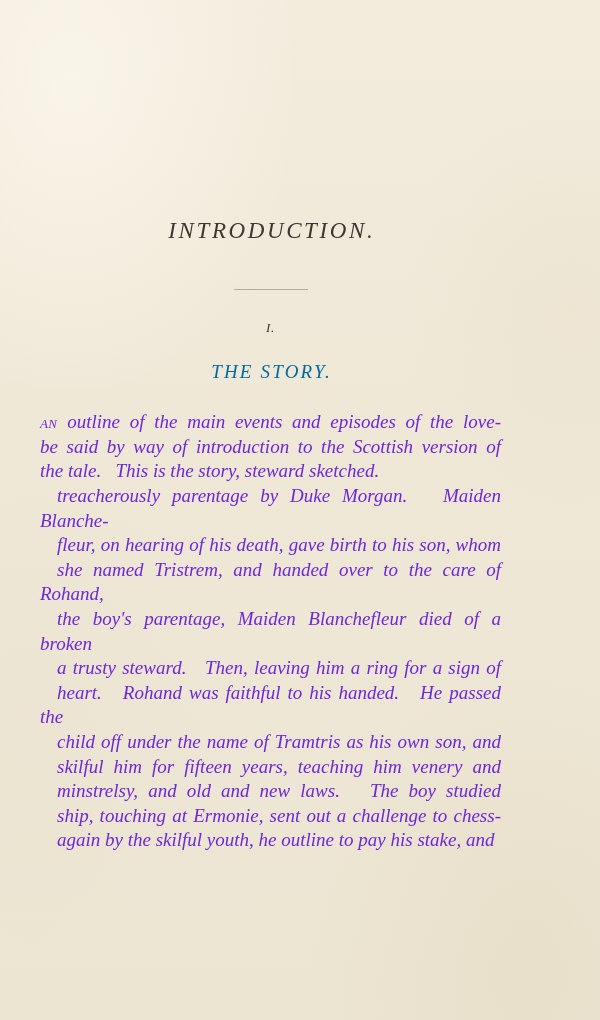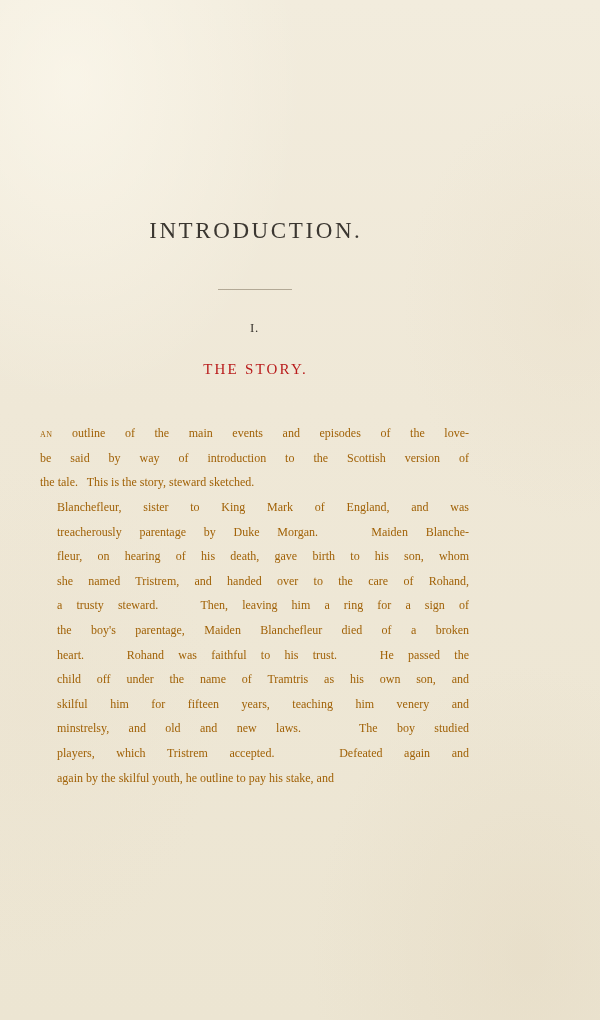--- a/index.html
+++ b/index.html
@@ -41,9 +41,10 @@
 
   .content {
     position: absolute;
-    left: 24px;
+    left: 40px;
     top: 0;
     width: 461px;
+    font-style: italic;
   }
 
   .page-title {

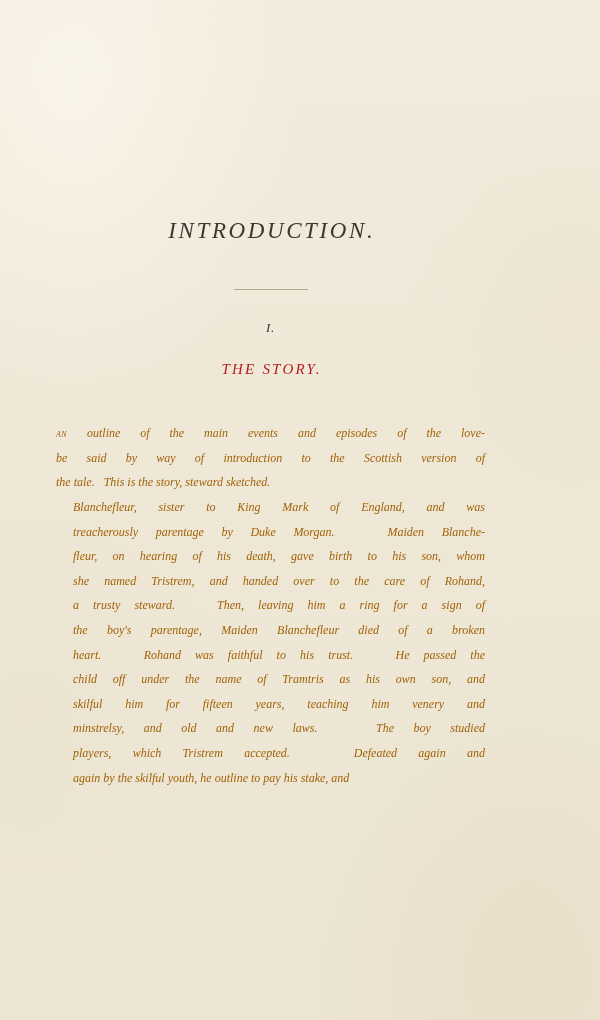--- a/index.html
+++ b/index.html
@@ -85,11 +85,11 @@
     margin: 0;
     padding-top: 25px;
     text-align: center;
-    font-size: 15px;
+    font-size: 19px;
     font-weight: normal;
     letter-spacing: 2.2px;
     text-indent: 2.2px;
-    color: #b91c1c;
+    color: #0369a1;
   }
 
   .body-text {

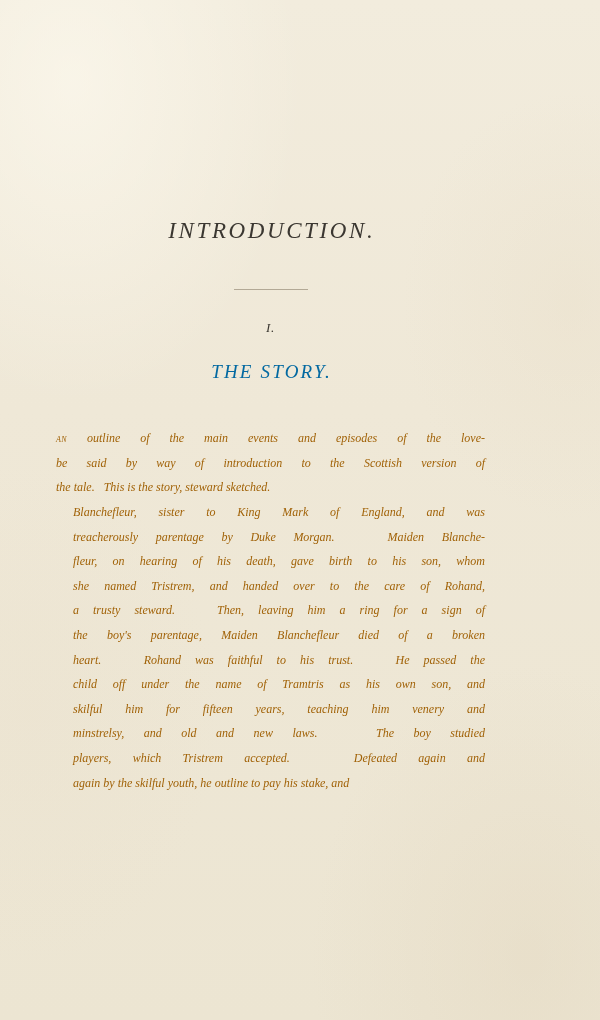--- a/index.html
+++ b/index.html
@@ -93,13 +93,13 @@
   }
 
   .body-text {
-    margin: 16px;
+    margin: 0;
     padding-top: 27px;
-    font-size: 12px;
+    font-size: 19px;
     line-height: 24.6px;
     text-align: justify;
     text-align-last: left;
-    color: #a16207;
+    color: #6d28d9;
     -webkit-hyphens: none;
     hyphens: none;
   }

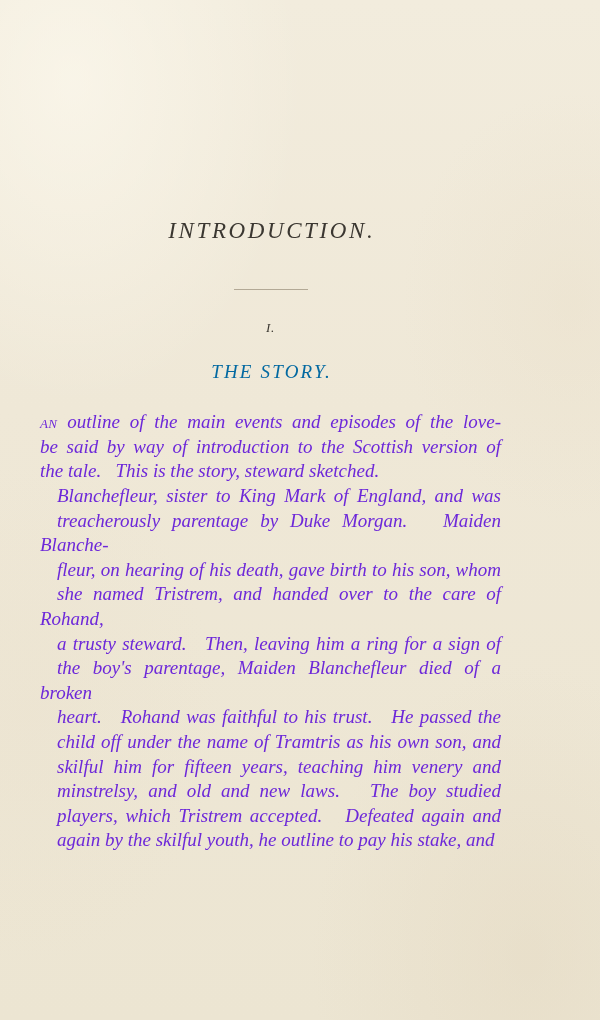--- a/index.html
+++ b/index.html
@@ -162,7 +162,6 @@
       </p>
 
       <p>
-        <span class="ln">Blanchefleur, sister to King Mark of England, and was</span>
         <span class="ln">treacherously parentage by Duke Morgan.   Maiden Blanche-</span>
         <span class="ln">fleur, on hearing of his death, gave birth to his son, whom</span>
         <span class="ln">she named Tristrem, and handed over to the care of Rohand,</span>

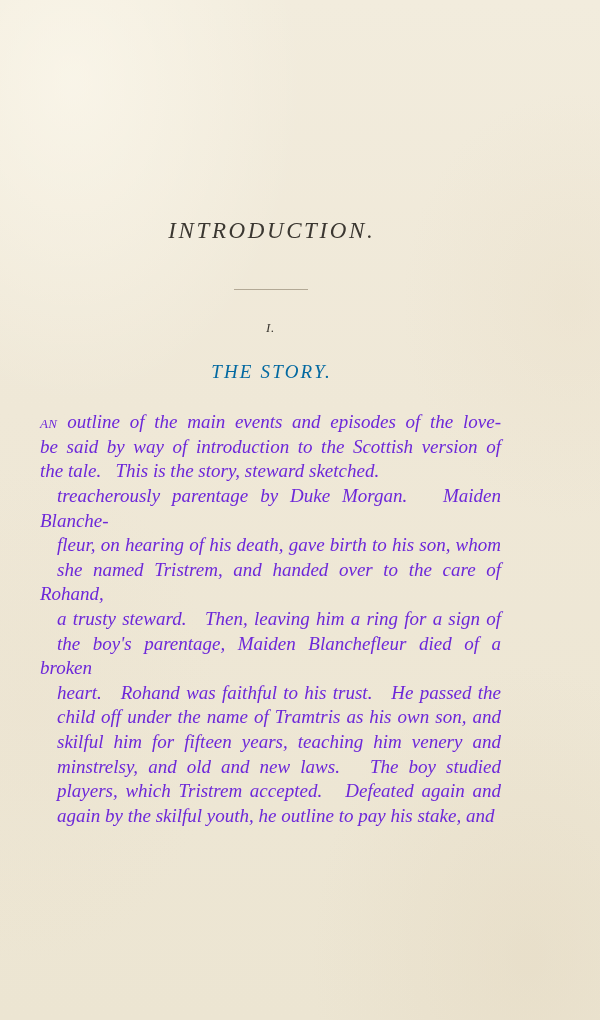--- a/index.html
+++ b/index.html
@@ -165,8 +165,8 @@
         <span class="ln">treacherously parentage by Duke Morgan.   Maiden Blanche-</span>
         <span class="ln">fleur, on hearing of his death, gave birth to his son, whom</span>
         <span class="ln">she named Tristrem, and handed over to the care of Rohand,</span>
+        <span class="ln">the boy's parentage, Maiden Blanchefleur died of a broken</span>
         <span class="ln">a trusty steward.   Then, leaving him a ring for a sign of</span>
-        <span class="ln">the boy's parentage, Maiden Blanchefleur died of a broken</span>
         <span class="ln">heart.   Rohand was faithful to his trust.   He passed the</span>
         <span class="ln">child off under the name of Tramtris as his own son, and</span>
         <span class="ln">skilful him for fifteen years, teaching him venery and</span>

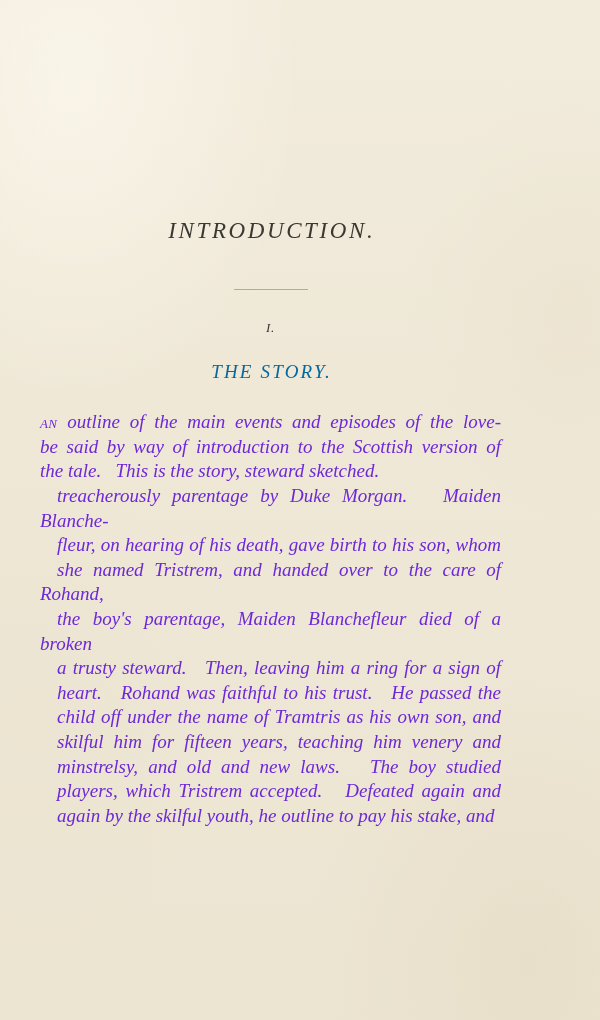--- a/index.html
+++ b/index.html
@@ -167,7 +167,7 @@
         <span class="ln">she named Tristrem, and handed over to the care of Rohand,</span>
         <span class="ln">the boy's parentage, Maiden Blanchefleur died of a broken</span>
         <span class="ln">a trusty steward.   Then, leaving him a ring for a sign of</span>
-        <span class="ln">heart.   Rohand was faithful to his trust.   He passed the</span>
+        <span class="ln">heart.   Rohand was faithful to his handed.   He passed the</span>
         <span class="ln">child off under the name of Tramtris as his own son, and</span>
         <span class="ln">skilful him for fifteen years, teaching him venery and</span>
         <span class="ln">minstrelsy, and old and new laws.   The boy studied</span>

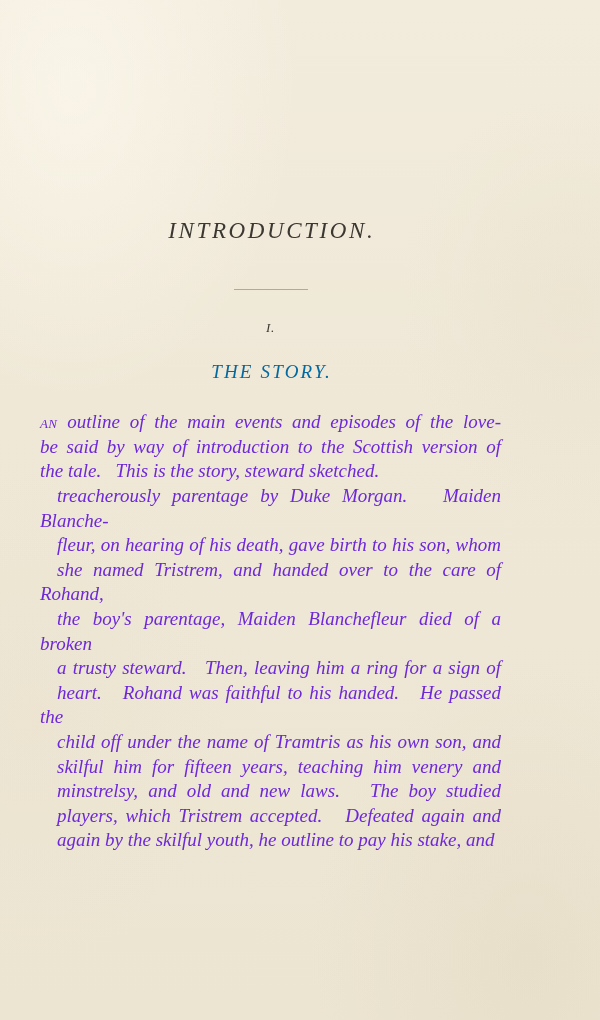--- a/index.html
+++ b/index.html
@@ -171,6 +171,7 @@
         <span class="ln">child off under the name of Tramtris as his own son, and</span>
         <span class="ln">skilful him for fifteen years, teaching him venery and</span>
         <span class="ln">minstrelsy, and old and new laws.   The boy studied</span>
+        <span class="ln">ship, touching at Ermonie, sent out a challenge to chess-</span>
         <span class="ln">players, which Tristrem accepted.   Defeated again and</span>
         <span class="ln last">again by the skilful youth, he outline to pay his stake, and</span>
       </p>

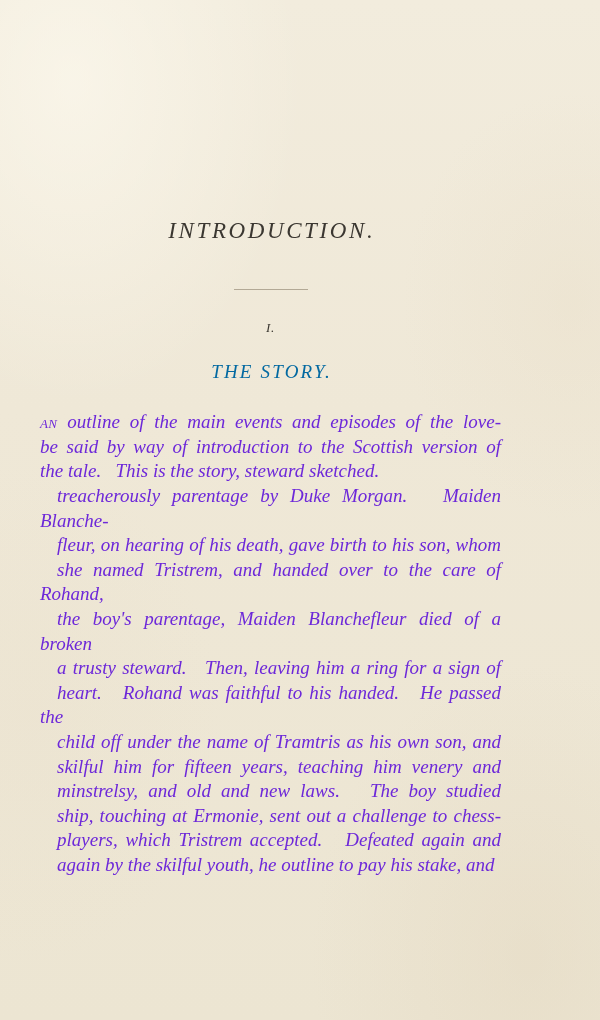--- a/index.html
+++ b/index.html
@@ -172,7 +172,6 @@
         <span class="ln">skilful him for fifteen years, teaching him venery and</span>
         <span class="ln">minstrelsy, and old and new laws.   The boy studied</span>
         <span class="ln">ship, touching at Ermonie, sent out a challenge to chess-</span>
-        <span class="ln">players, which Tristrem accepted.   Defeated again and</span>
         <span class="ln last">again by the skilful youth, he outline to pay his stake, and</span>
       </p>
 

